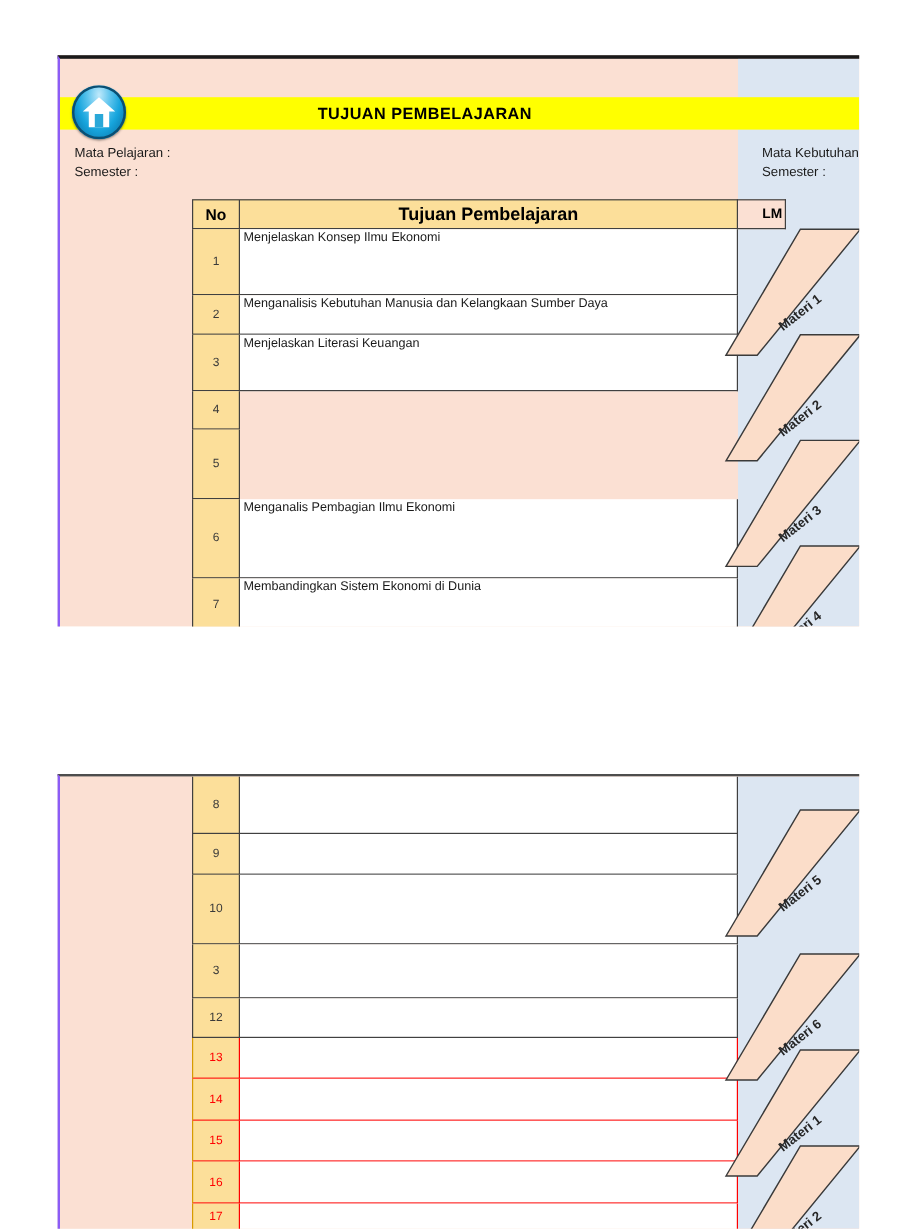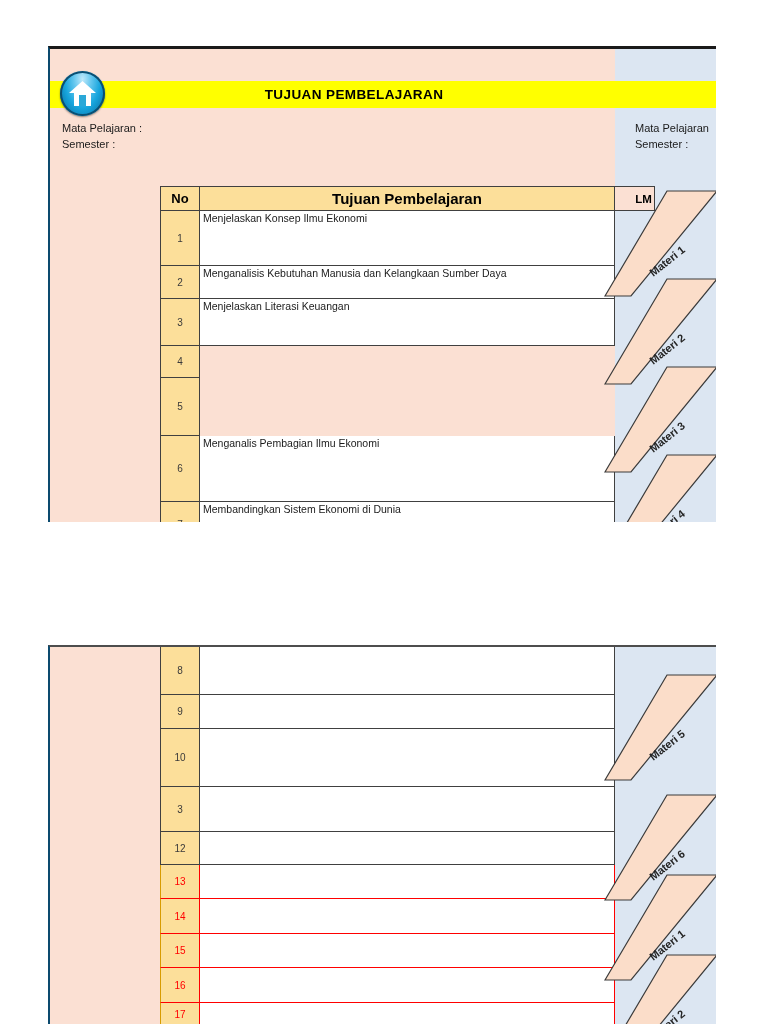--- a/index.html
+++ b/index.html
@@ -9,7 +9,7 @@
 
   
   .sheet{position:absolute;left:48px;width:668px;background:#fbe0d3;
-         border-top:3px solid #1a1a1a;border-left:2px solid #0c4a6e;
+         border-top:3px solid #1a1a1a;border-left:2px solid #8b5cf6;
          box-sizing:border-box;overflow:hidden;}
   .sheet.sec1{top:46px;height:476px;}
   .sheet.sec2{top:645px;height:379px;border-top:2px solid #4d4d4d;}

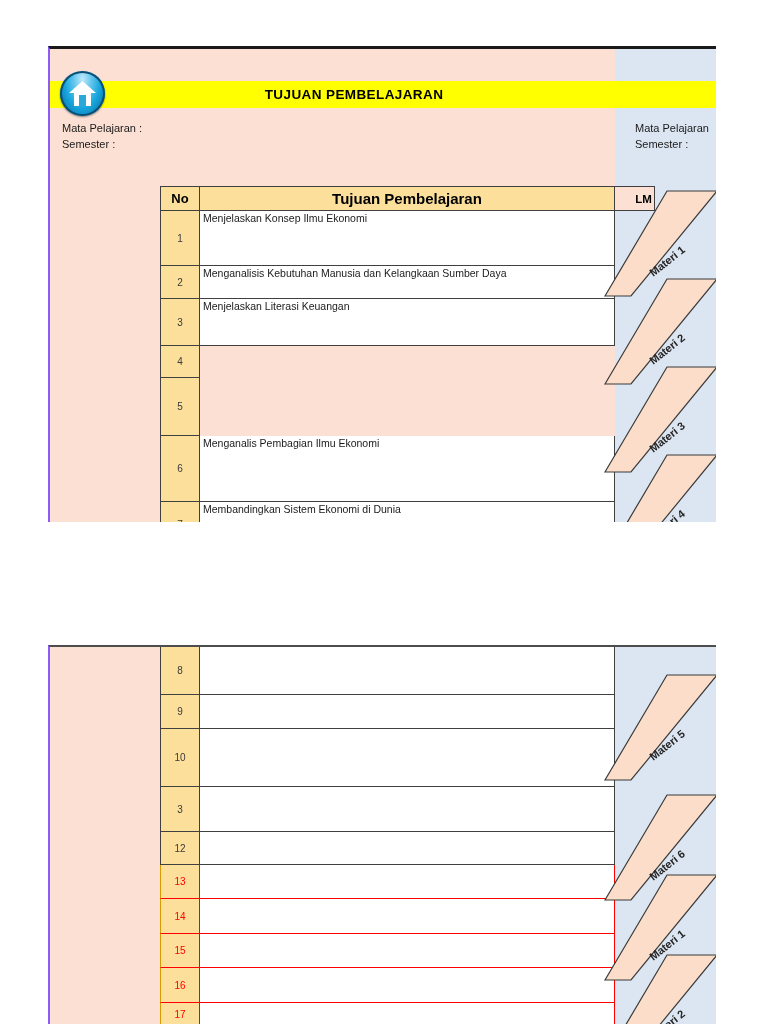--- a/index.html
+++ b/index.html
@@ -97,7 +97,7 @@
   <div class="meta l1">Mata Pelajaran :</div>
   <div class="meta l2">Semester :</div>
 
-  <div class="meta2 l1">Mata Pelajaran</div>
+  <div class="meta2 l1">Mata Kebutuhan</div>
   <div class="meta2 l2">Semester :</div>
 
   <div class="tbl" id="tbl1">

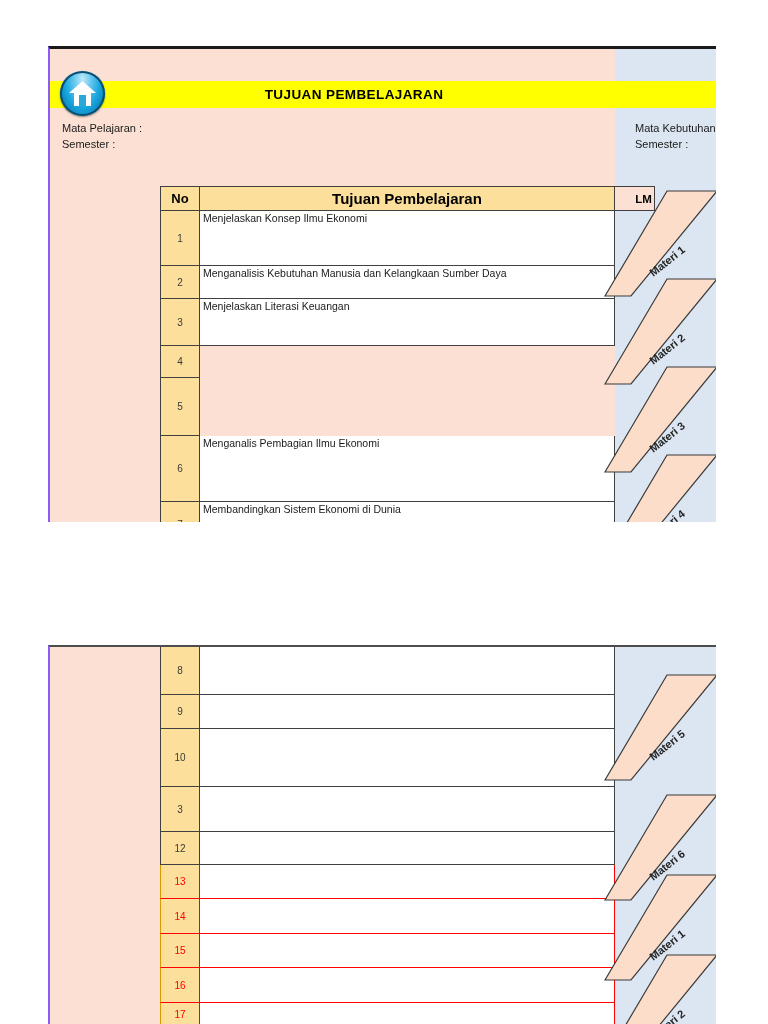--- a/index.html
+++ b/index.html
@@ -45,7 +45,7 @@
   .tbl{position:absolute;left:110px;top:117px;width:495px;}
   .sec2 .tbl{position:absolute;left:110px;top:0px;width:495px;}
 
-  .hrow{display:flex;height:25px;margin-top:20px;}
+  .hrow{display:flex;height:25px;}
   .h-no{width:40px;background:#fcdf9a;border:1.3px solid #404040;
         display:flex;align-items:center;justify-content:center;
         font-weight:bold;font-size:13px;color:#000;box-sizing:border-box;}

